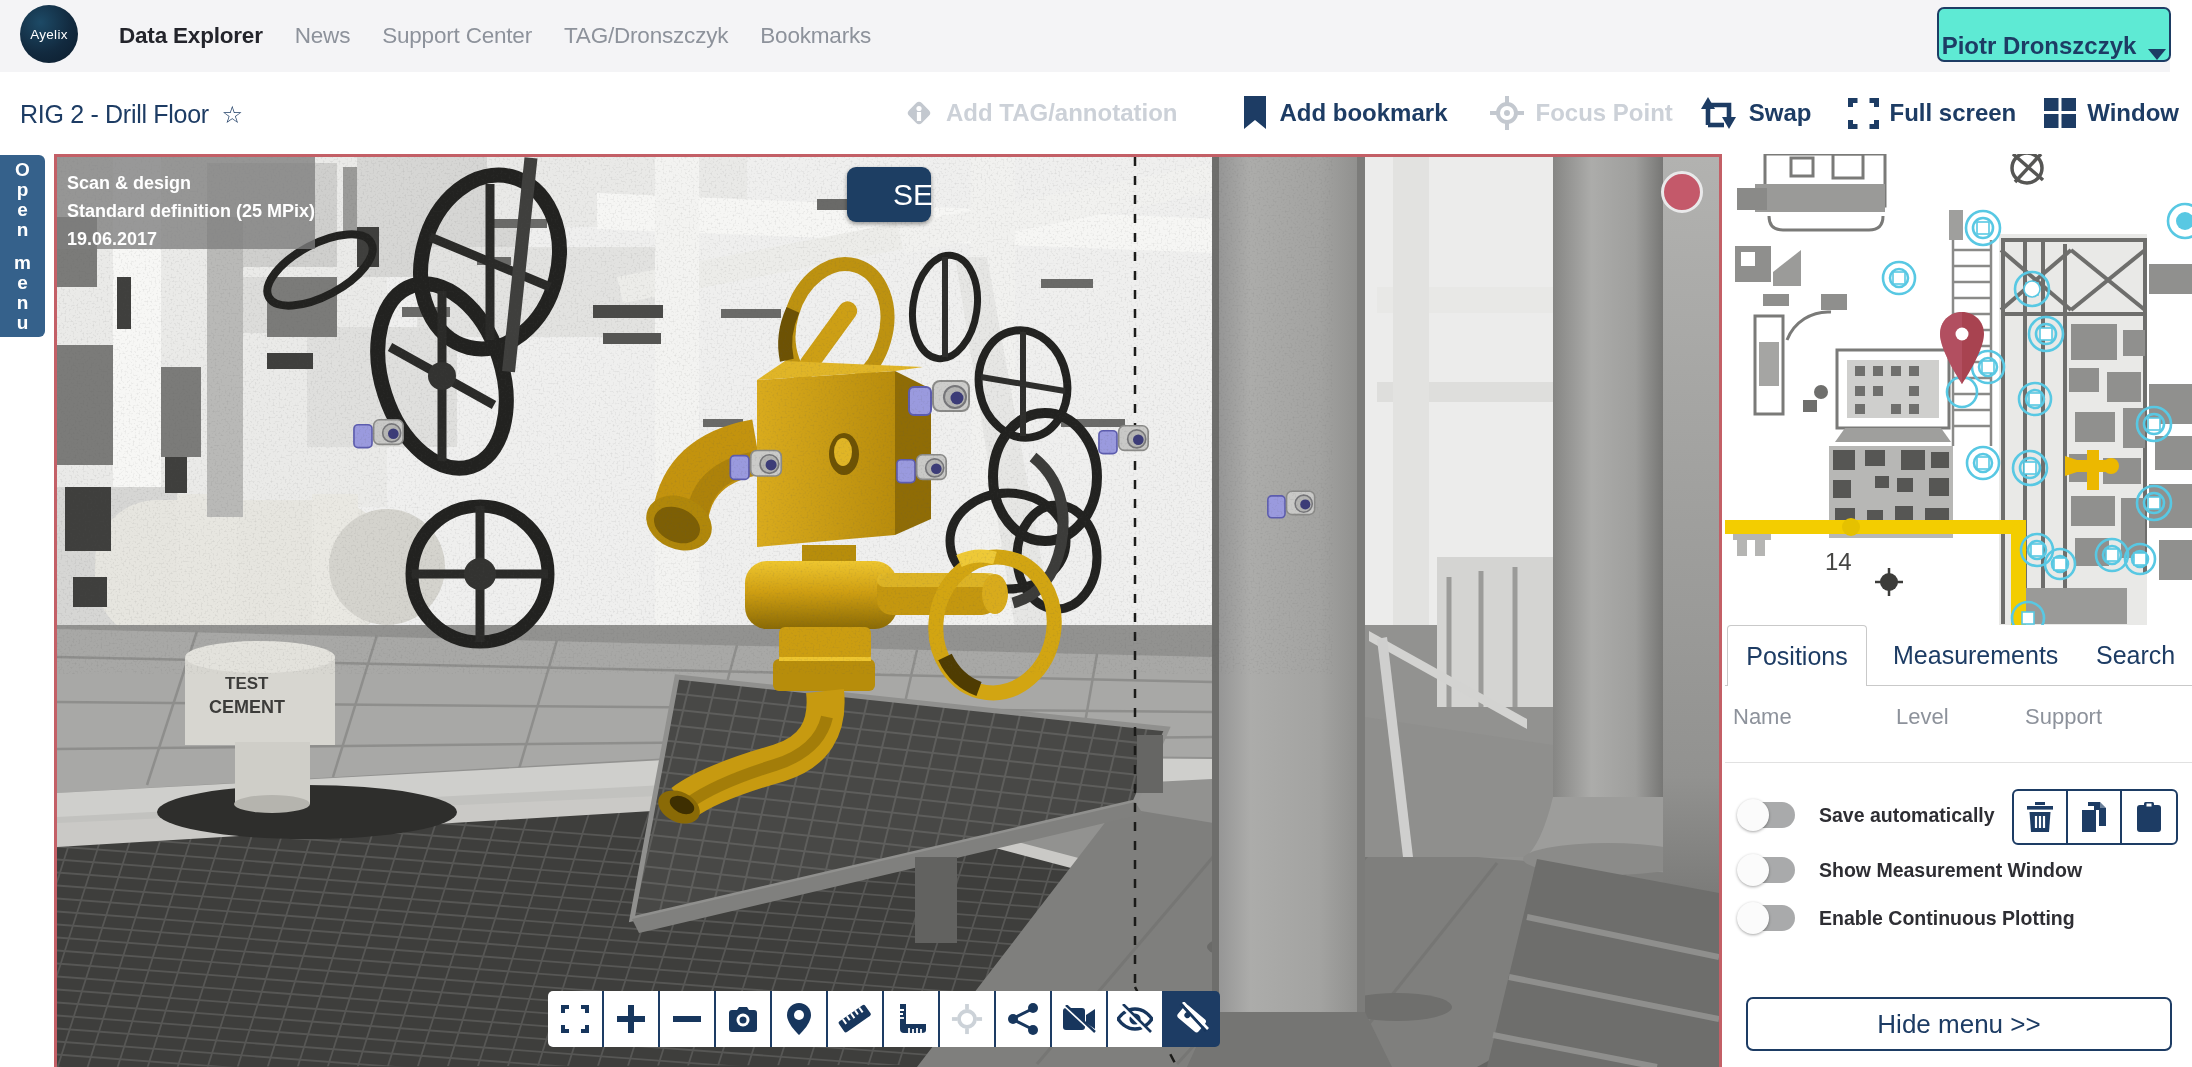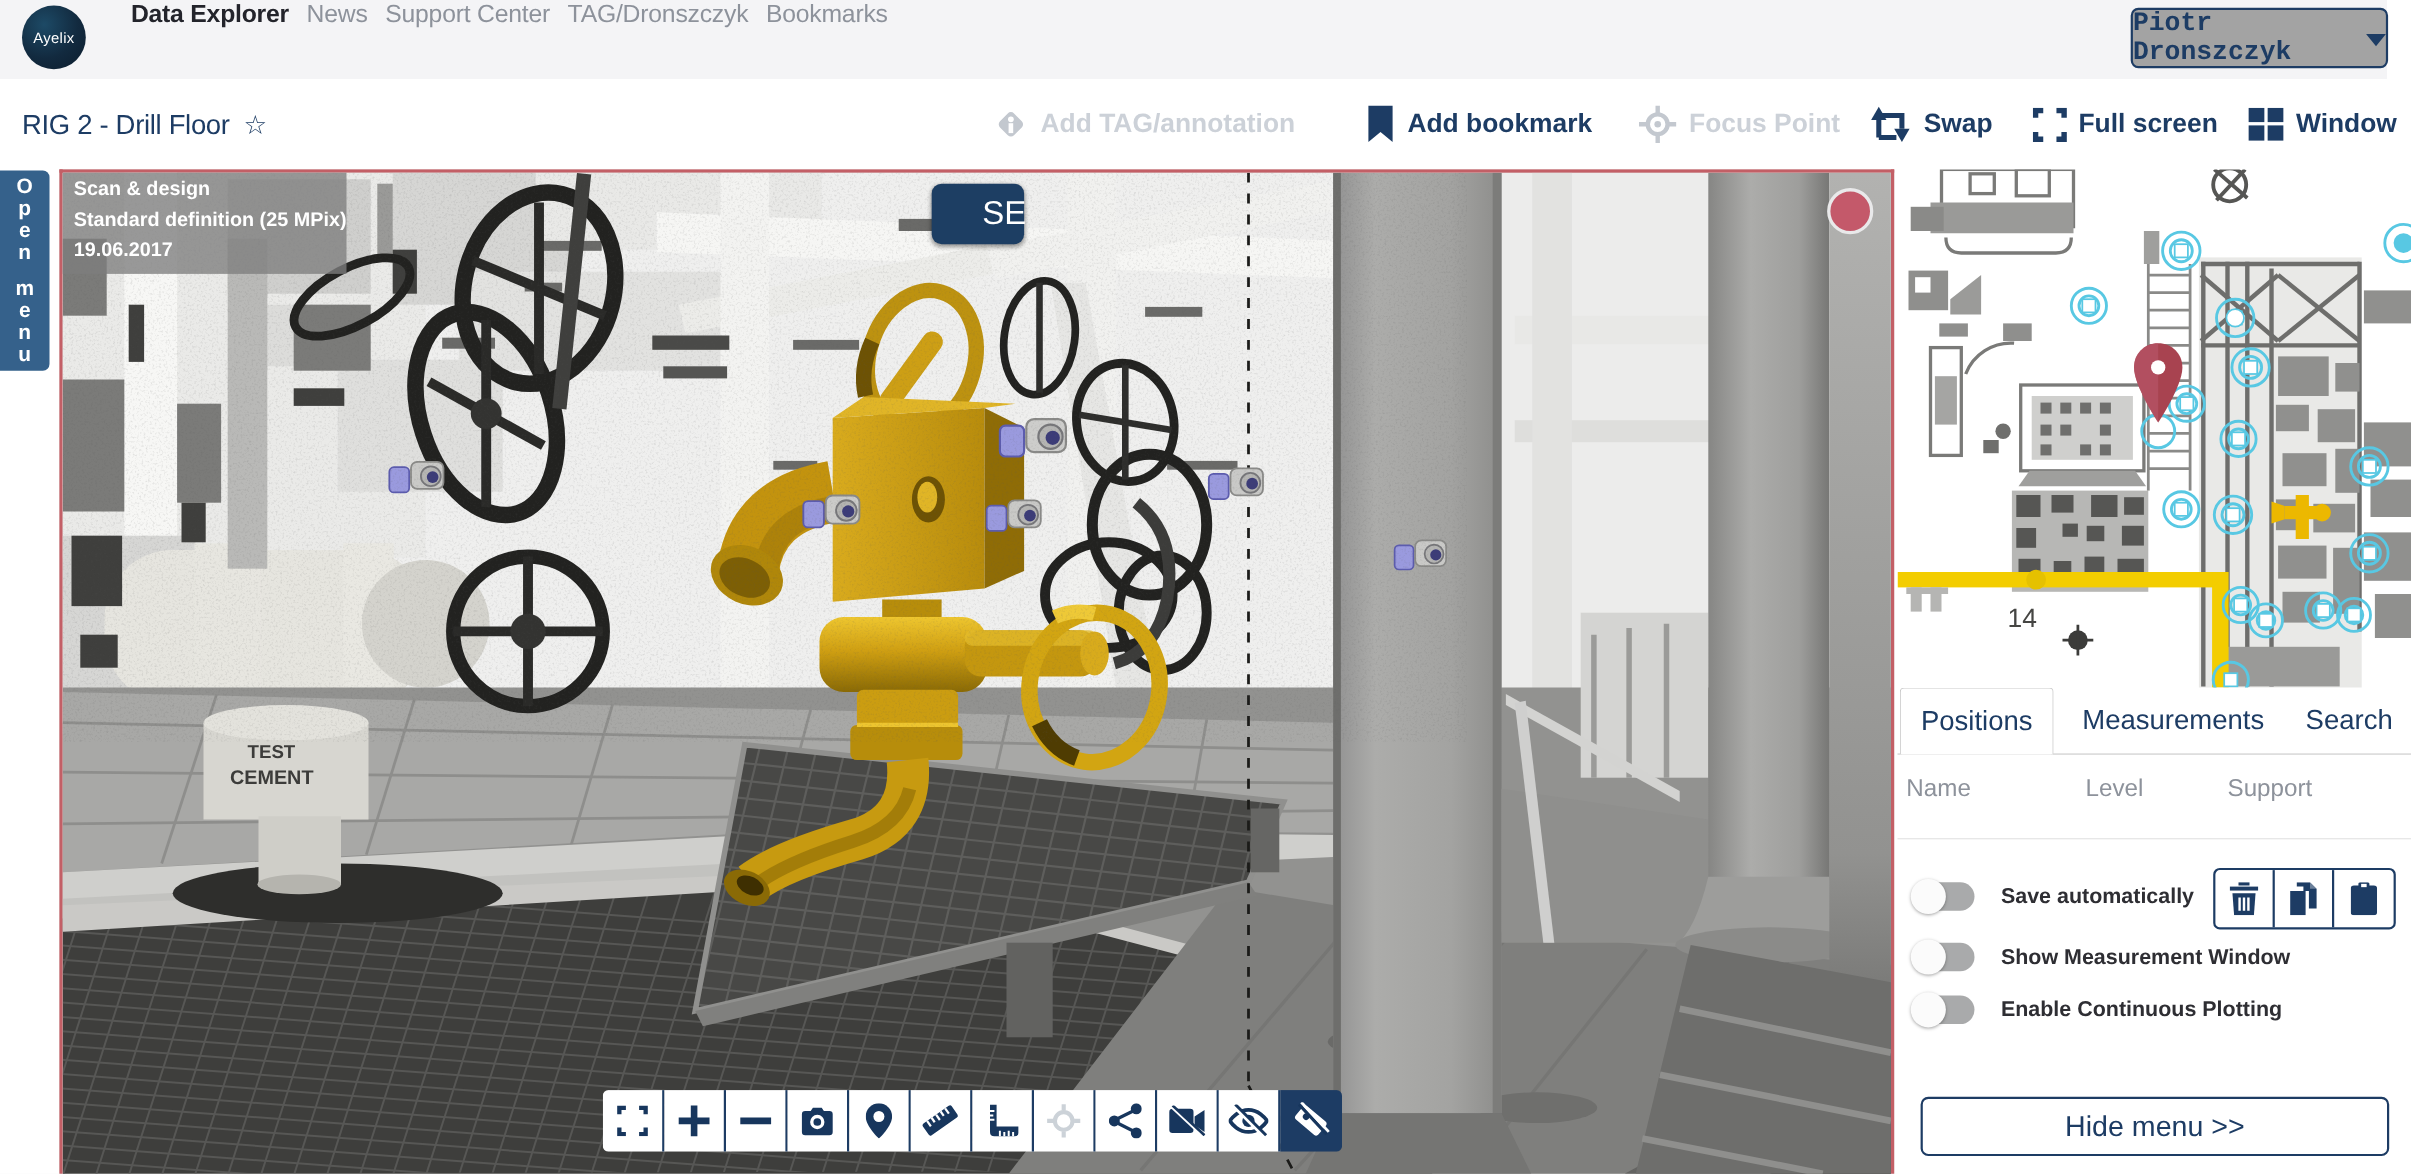--- a/index.html
+++ b/index.html
@@ -9,7 +9,7 @@
   .logo { position:absolute; left:20px; top:5px; width:58px; height:58px; border-radius:50%;
     background:radial-gradient(circle at 35% 30%, #1d4a66 0%, #122a3f 55%, #0c1c2c 100%);
     color:#fff; font-size:14px; display:flex; align-items:center; justify-content:center; }
-  .topnav { position:absolute; left:119px; top:0; height:72px; display:flex; gap:16px;
+  .topnav { position:absolute; left:119px; top:0; height:72px; display:flex; align-items:center; gap:32px;
     font-size:22.5px; color:#8d929b; letter-spacing:-0.2px; }
   .topnav .active { color:#23242b; font-weight:bold; }
   .userbtn { position:absolute; left:1937px; top:7px; width:234px; height:55px; border:2px solid #1d3c64;

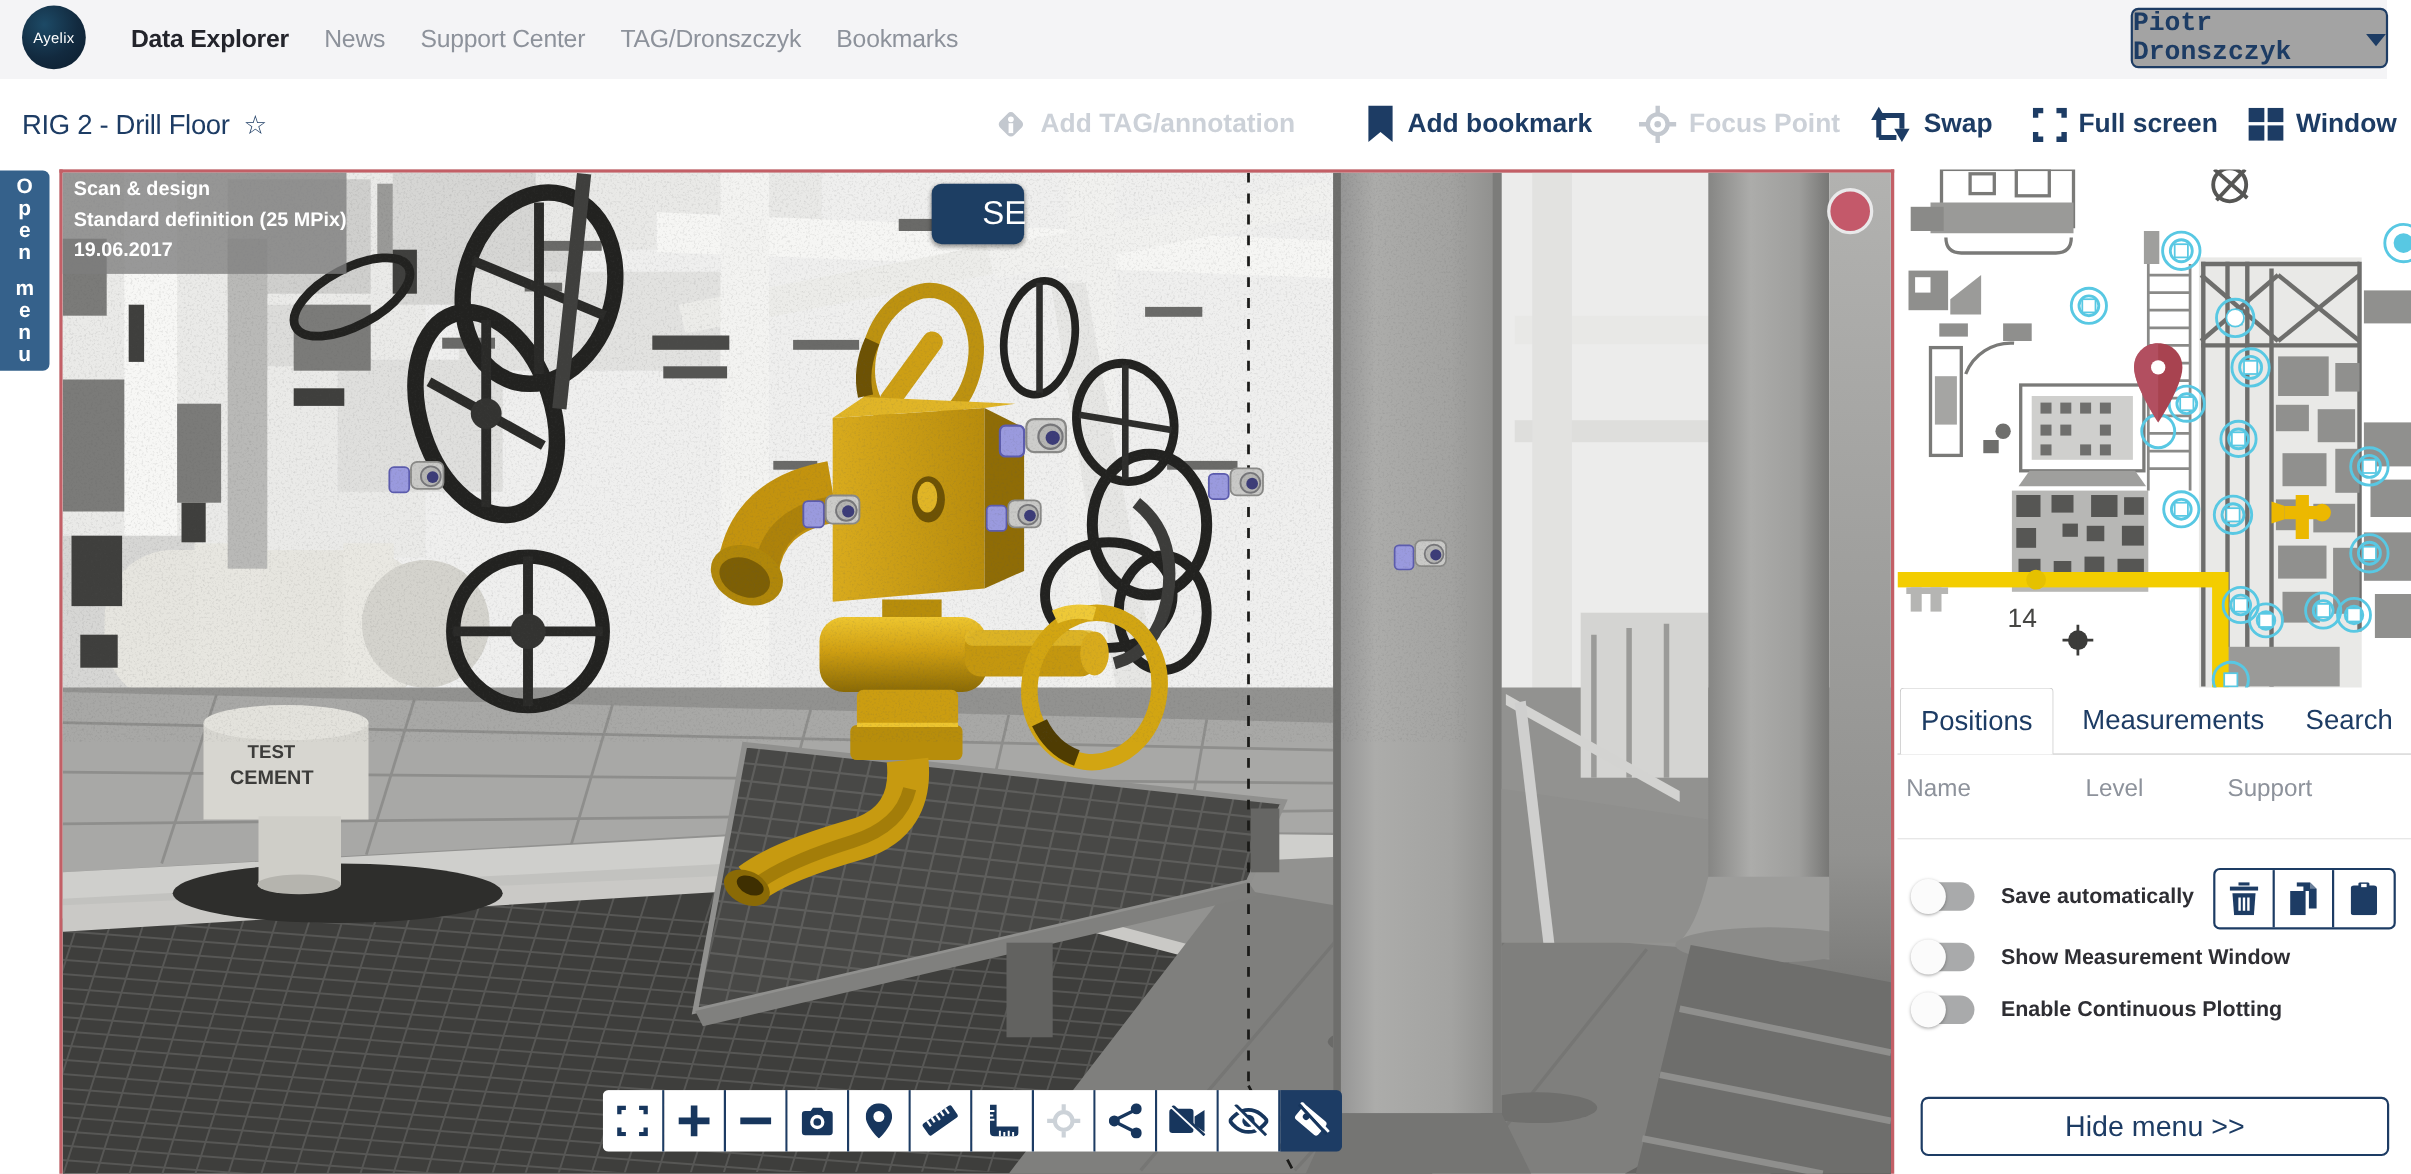--- a/index.html
+++ b/index.html
@@ -13,8 +13,8 @@
     font-size:22.5px; color:#8d929b; letter-spacing:-0.2px; }
   .topnav .active { color:#23242b; font-weight:bold; }
   .userbtn { position:absolute; left:1937px; top:7px; width:234px; height:55px; border:2px solid #1d3c64;
-    border-radius:7px; background:#a3a3a3; color:#1d3c64; font-weight:bold; font-size:24px;
-    display:flex; align-items:center; justify-content:center;font-family:Liberation Mono, monospace; }
+    border-radius:7px; background:#5eead4; color:#1d3c64; font-weight:bold; font-size:24px;
+    display:flex; align-items:flex-end; justify-content:center; }
   .userbtn .caret { width:0; height:0; border-left:9px solid transparent; border-right:9px solid transparent;
     border-top:11px solid #1d3c64; margin-left:12px; margin-top:3px; }
   .subbar { position:absolute; left:0; top:72px; width:2192px; height:82px; background:#ffffff; }

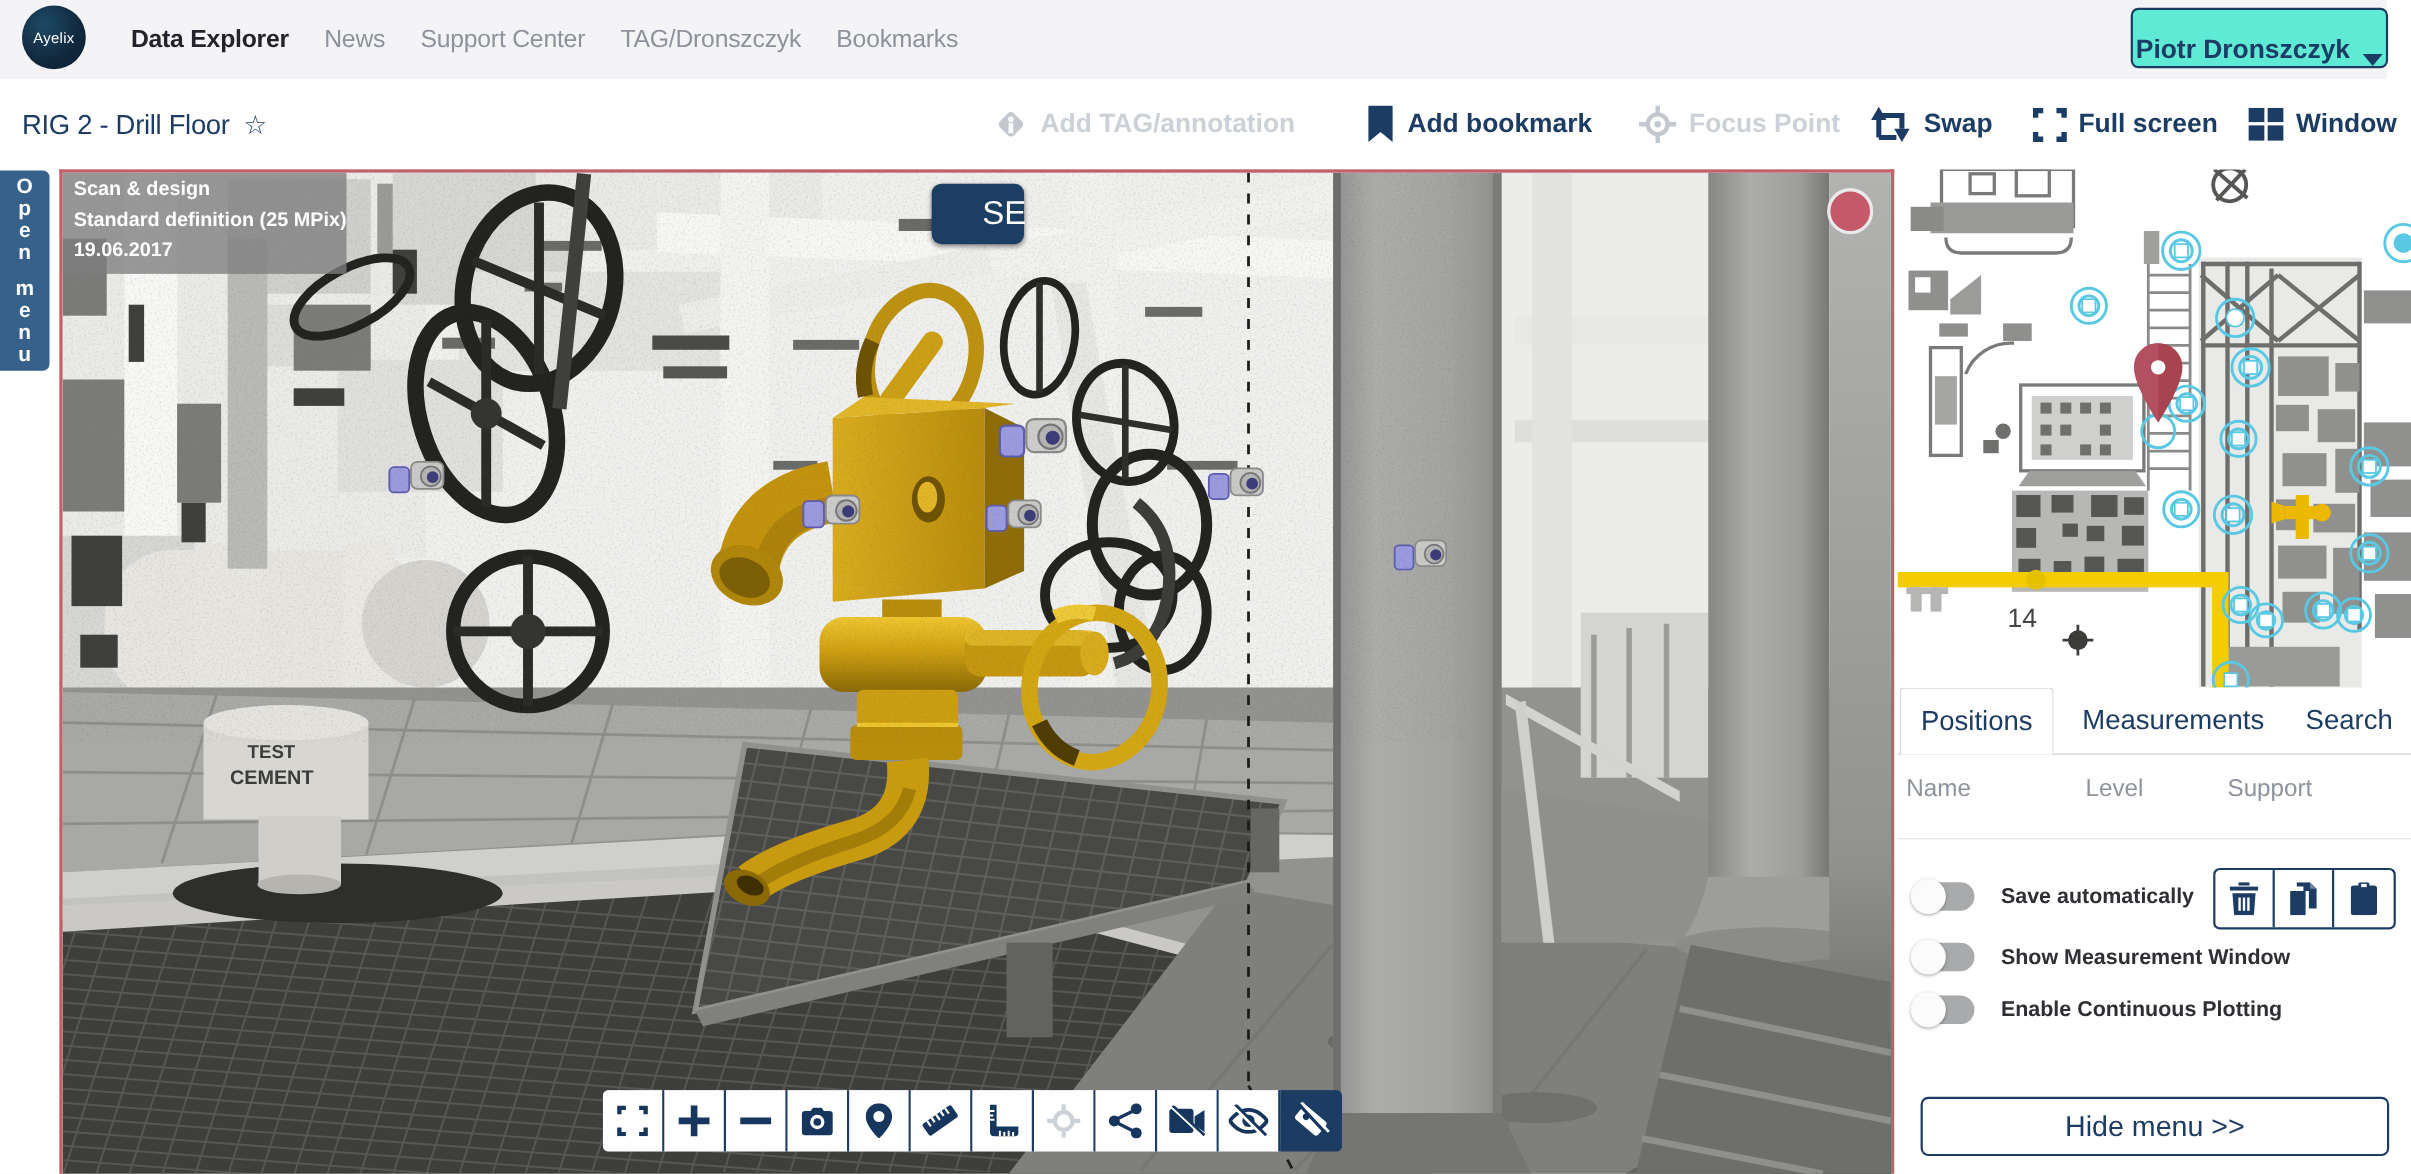--- a/index.html
+++ b/index.html
@@ -30,7 +30,7 @@
   .viewport { position:absolute; left:54px; top:154px; width:1668px; height:913px;
     border:3px solid #c35f66; border-bottom:none; background:#dcdcdc; }
   .scaninfo { position:absolute; left:0px; top:0px; width:258px; height:92px; background:rgba(125,125,125,0.78);
-    color:#fff; font-weight:bold; font-size:18px; padding:0 0 0 10px; line-height:28px; white-space:nowrap; }
+    color:#fff; font-weight:bold; font-size:18px; padding:12px 0 0 10px; line-height:28px; white-space:nowrap; }
   .sebox { position:absolute; left:790px; top:10px; width:84px; height:55px; background:#1d3e63;
     border-radius:9px; color:#fff; font-size:30px; display:flex; align-items:center; justify-content:center;
     box-shadow:0 2px 4px rgba(0,0,0,0.4);padding-left:48px; }

